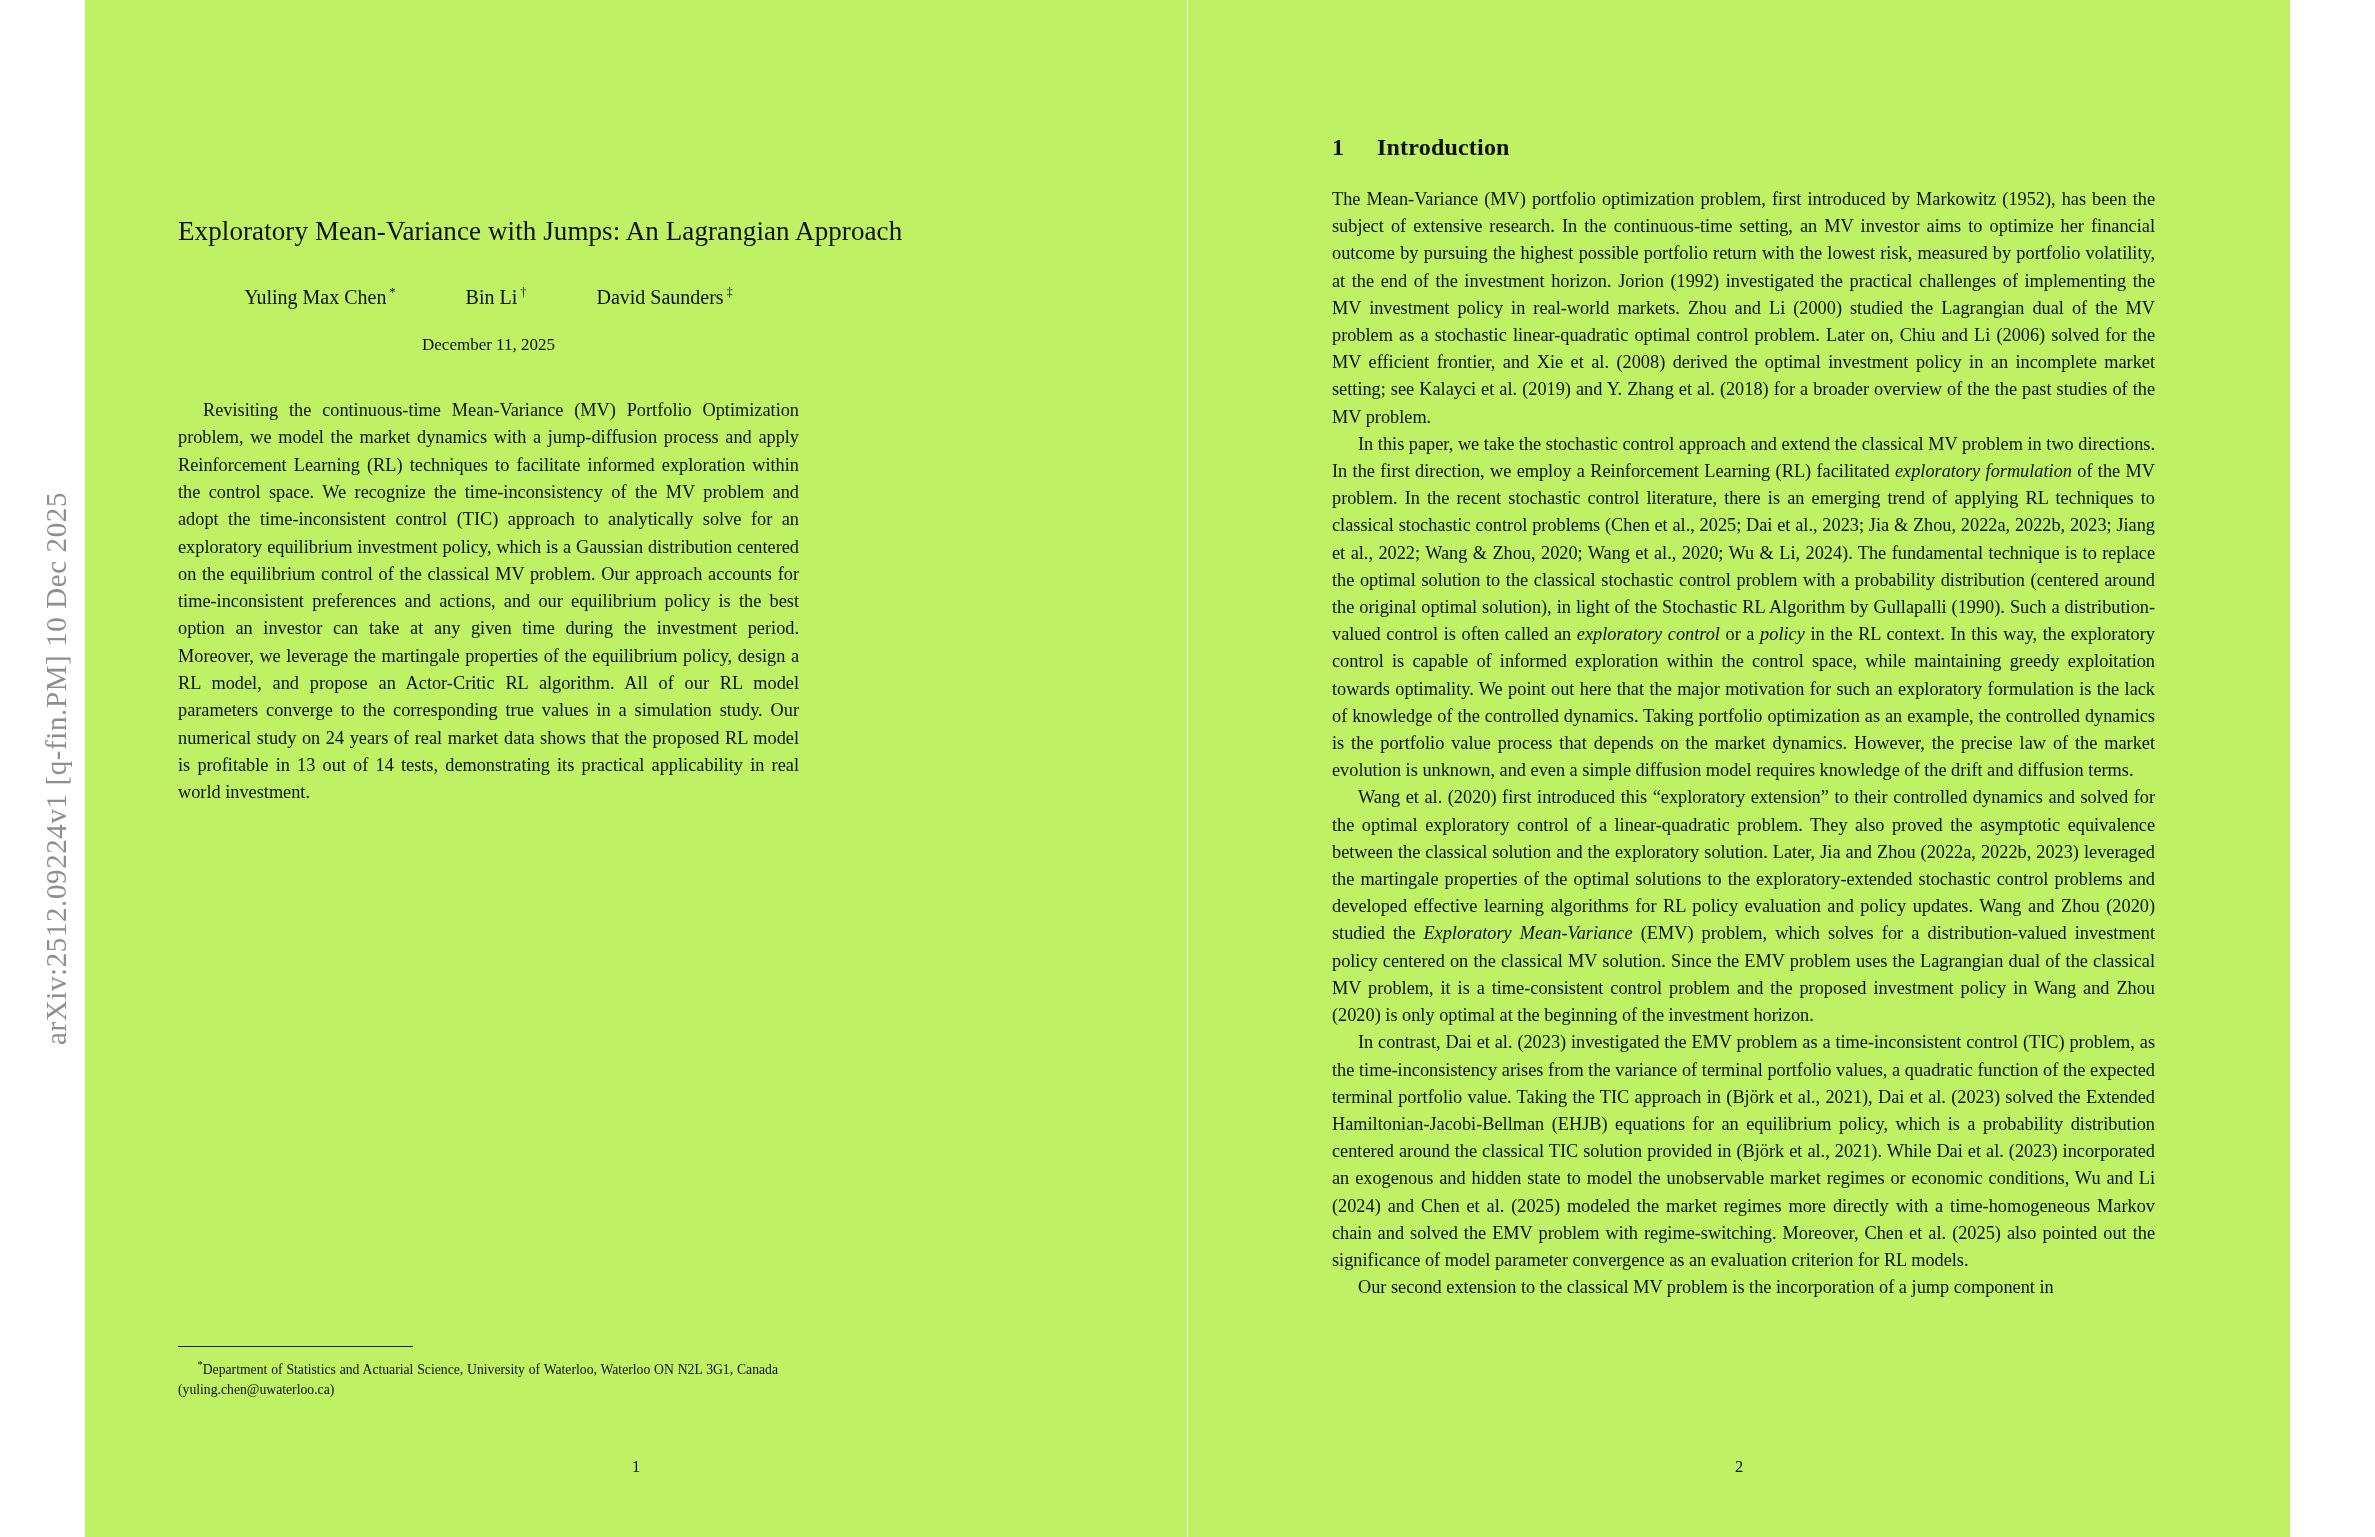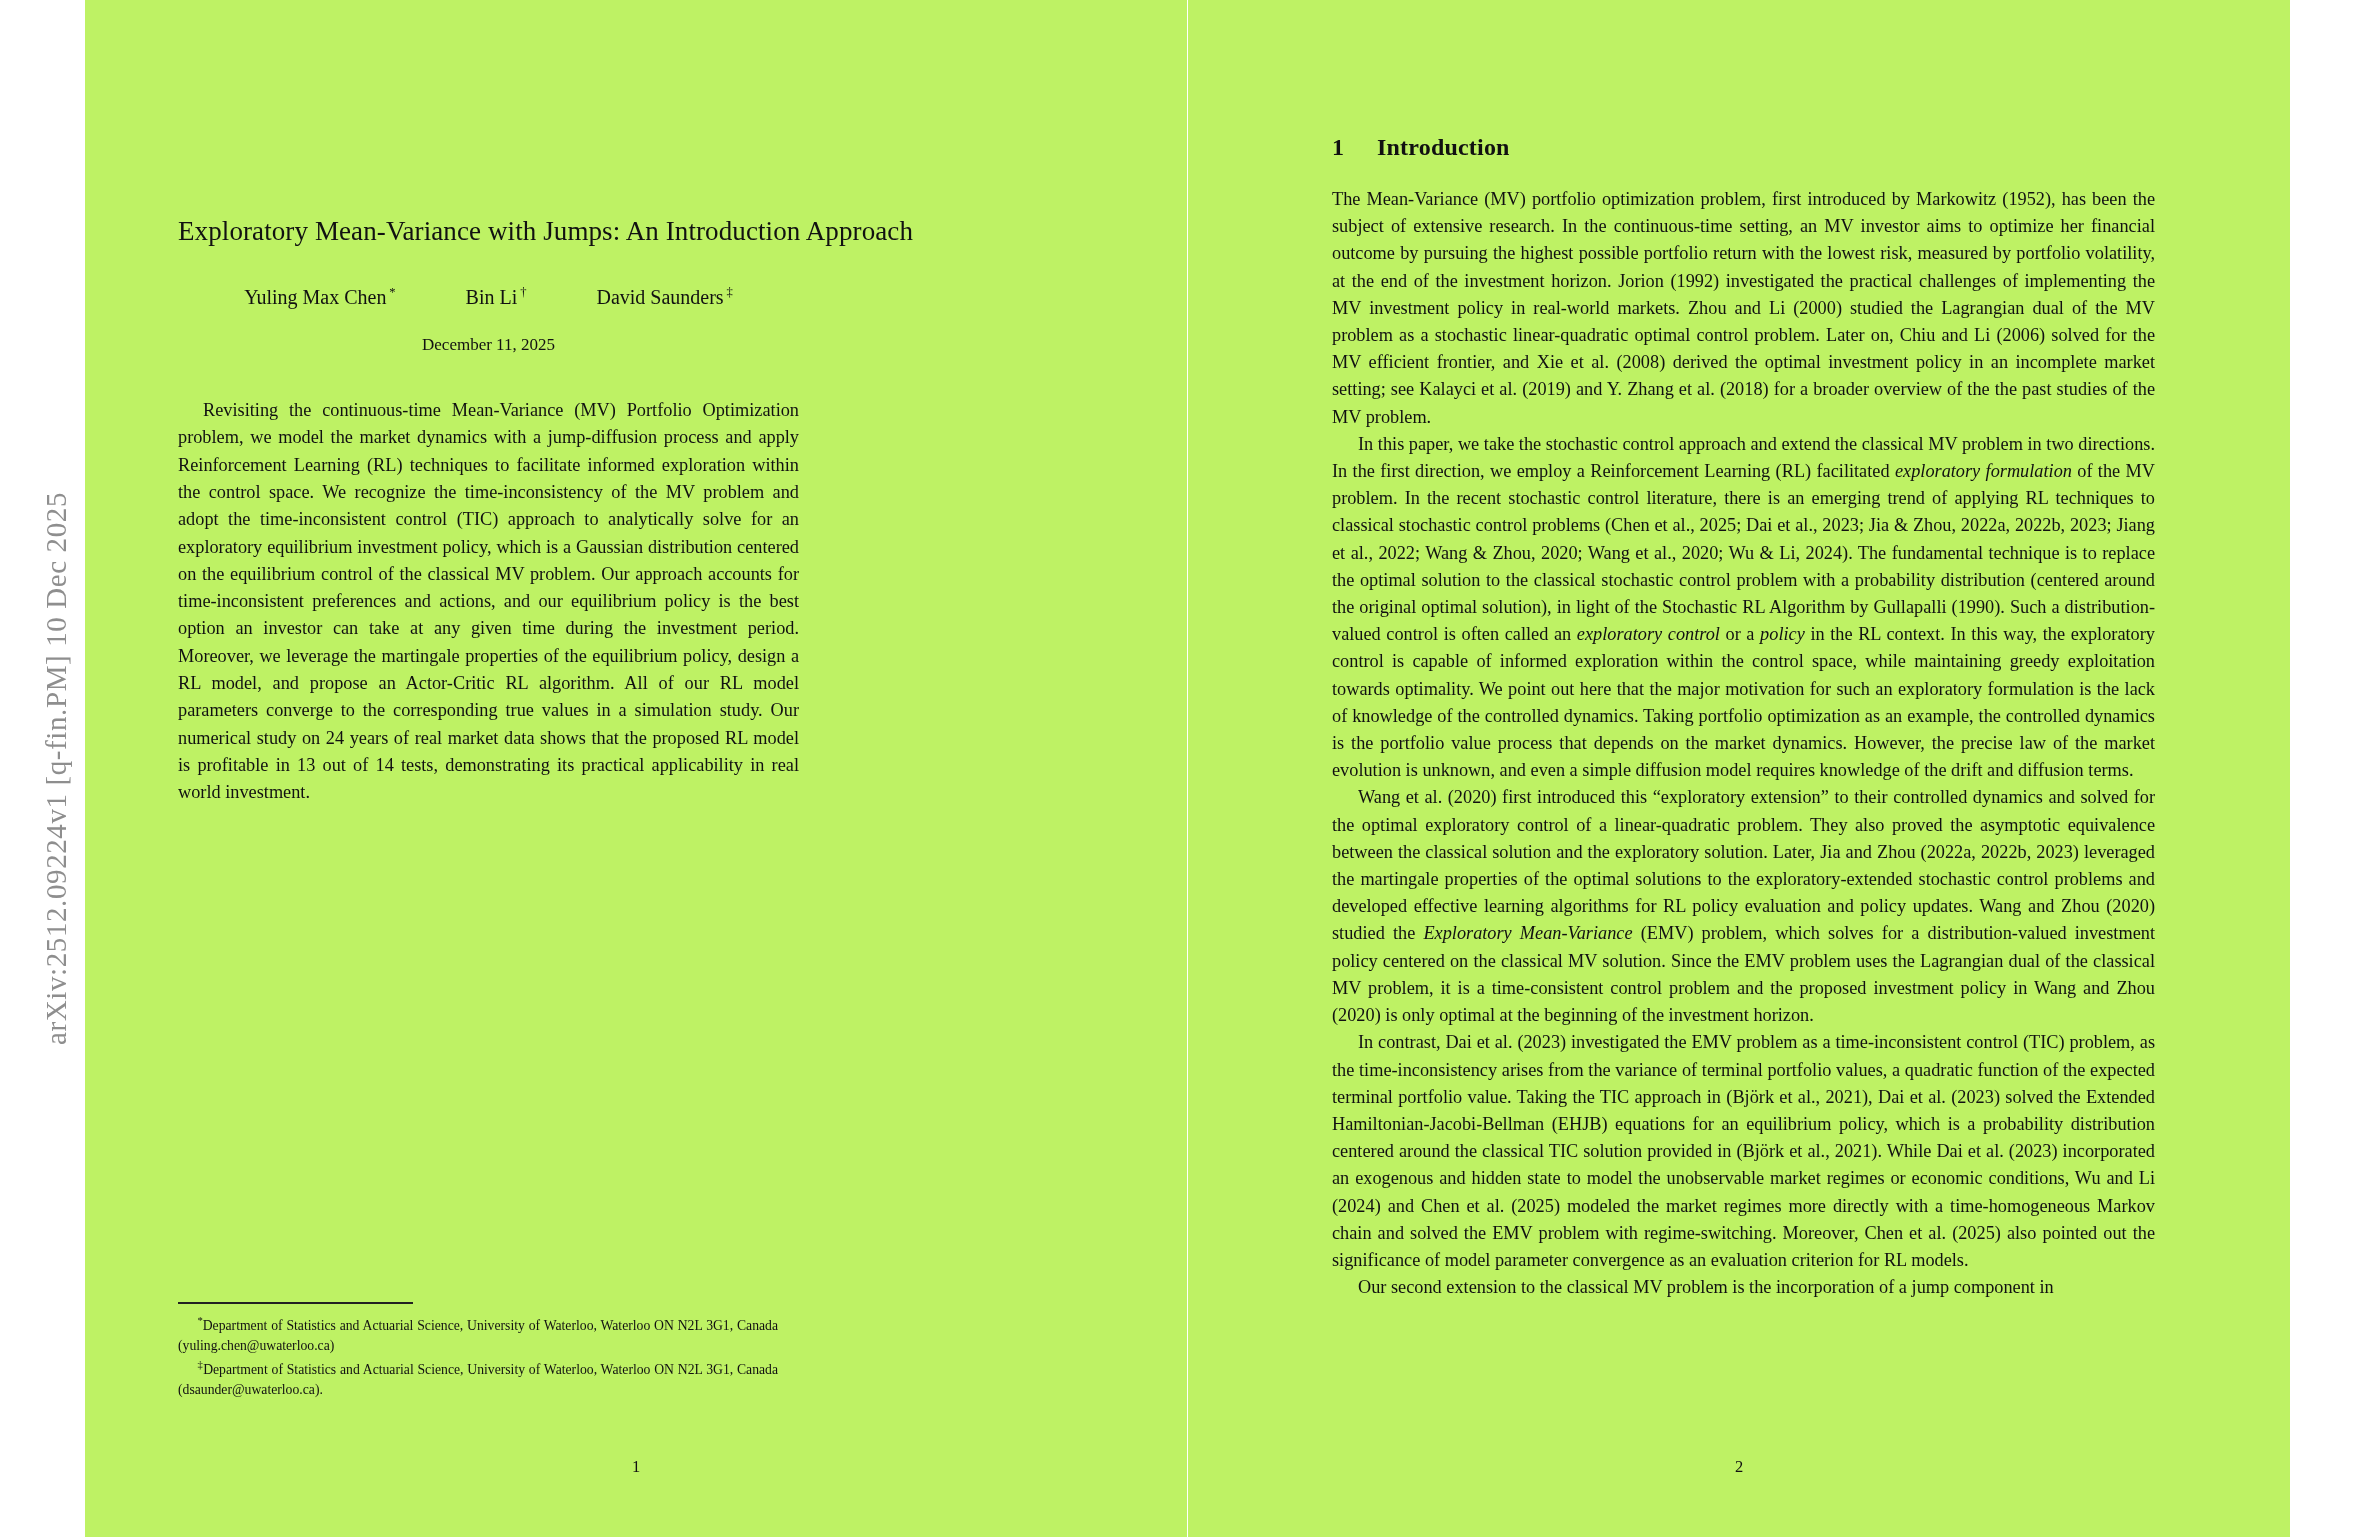--- a/index.html
+++ b/index.html
@@ -176,7 +176,7 @@
   <div class="page-inner">
     <div class="col-left">
 
-      <h1 class="paper-title">Exploratory Mean-Variance with Jumps:  An Introduction Approach</h1>
+      <h1 class="paper-title">Exploratory Mean-Variance with Jumps:  An Lagrangian Approach</h1>
 
       <div class="authors">
         <span class="author"><span>Yuling Max Chen</span><sup>*</sup></span>

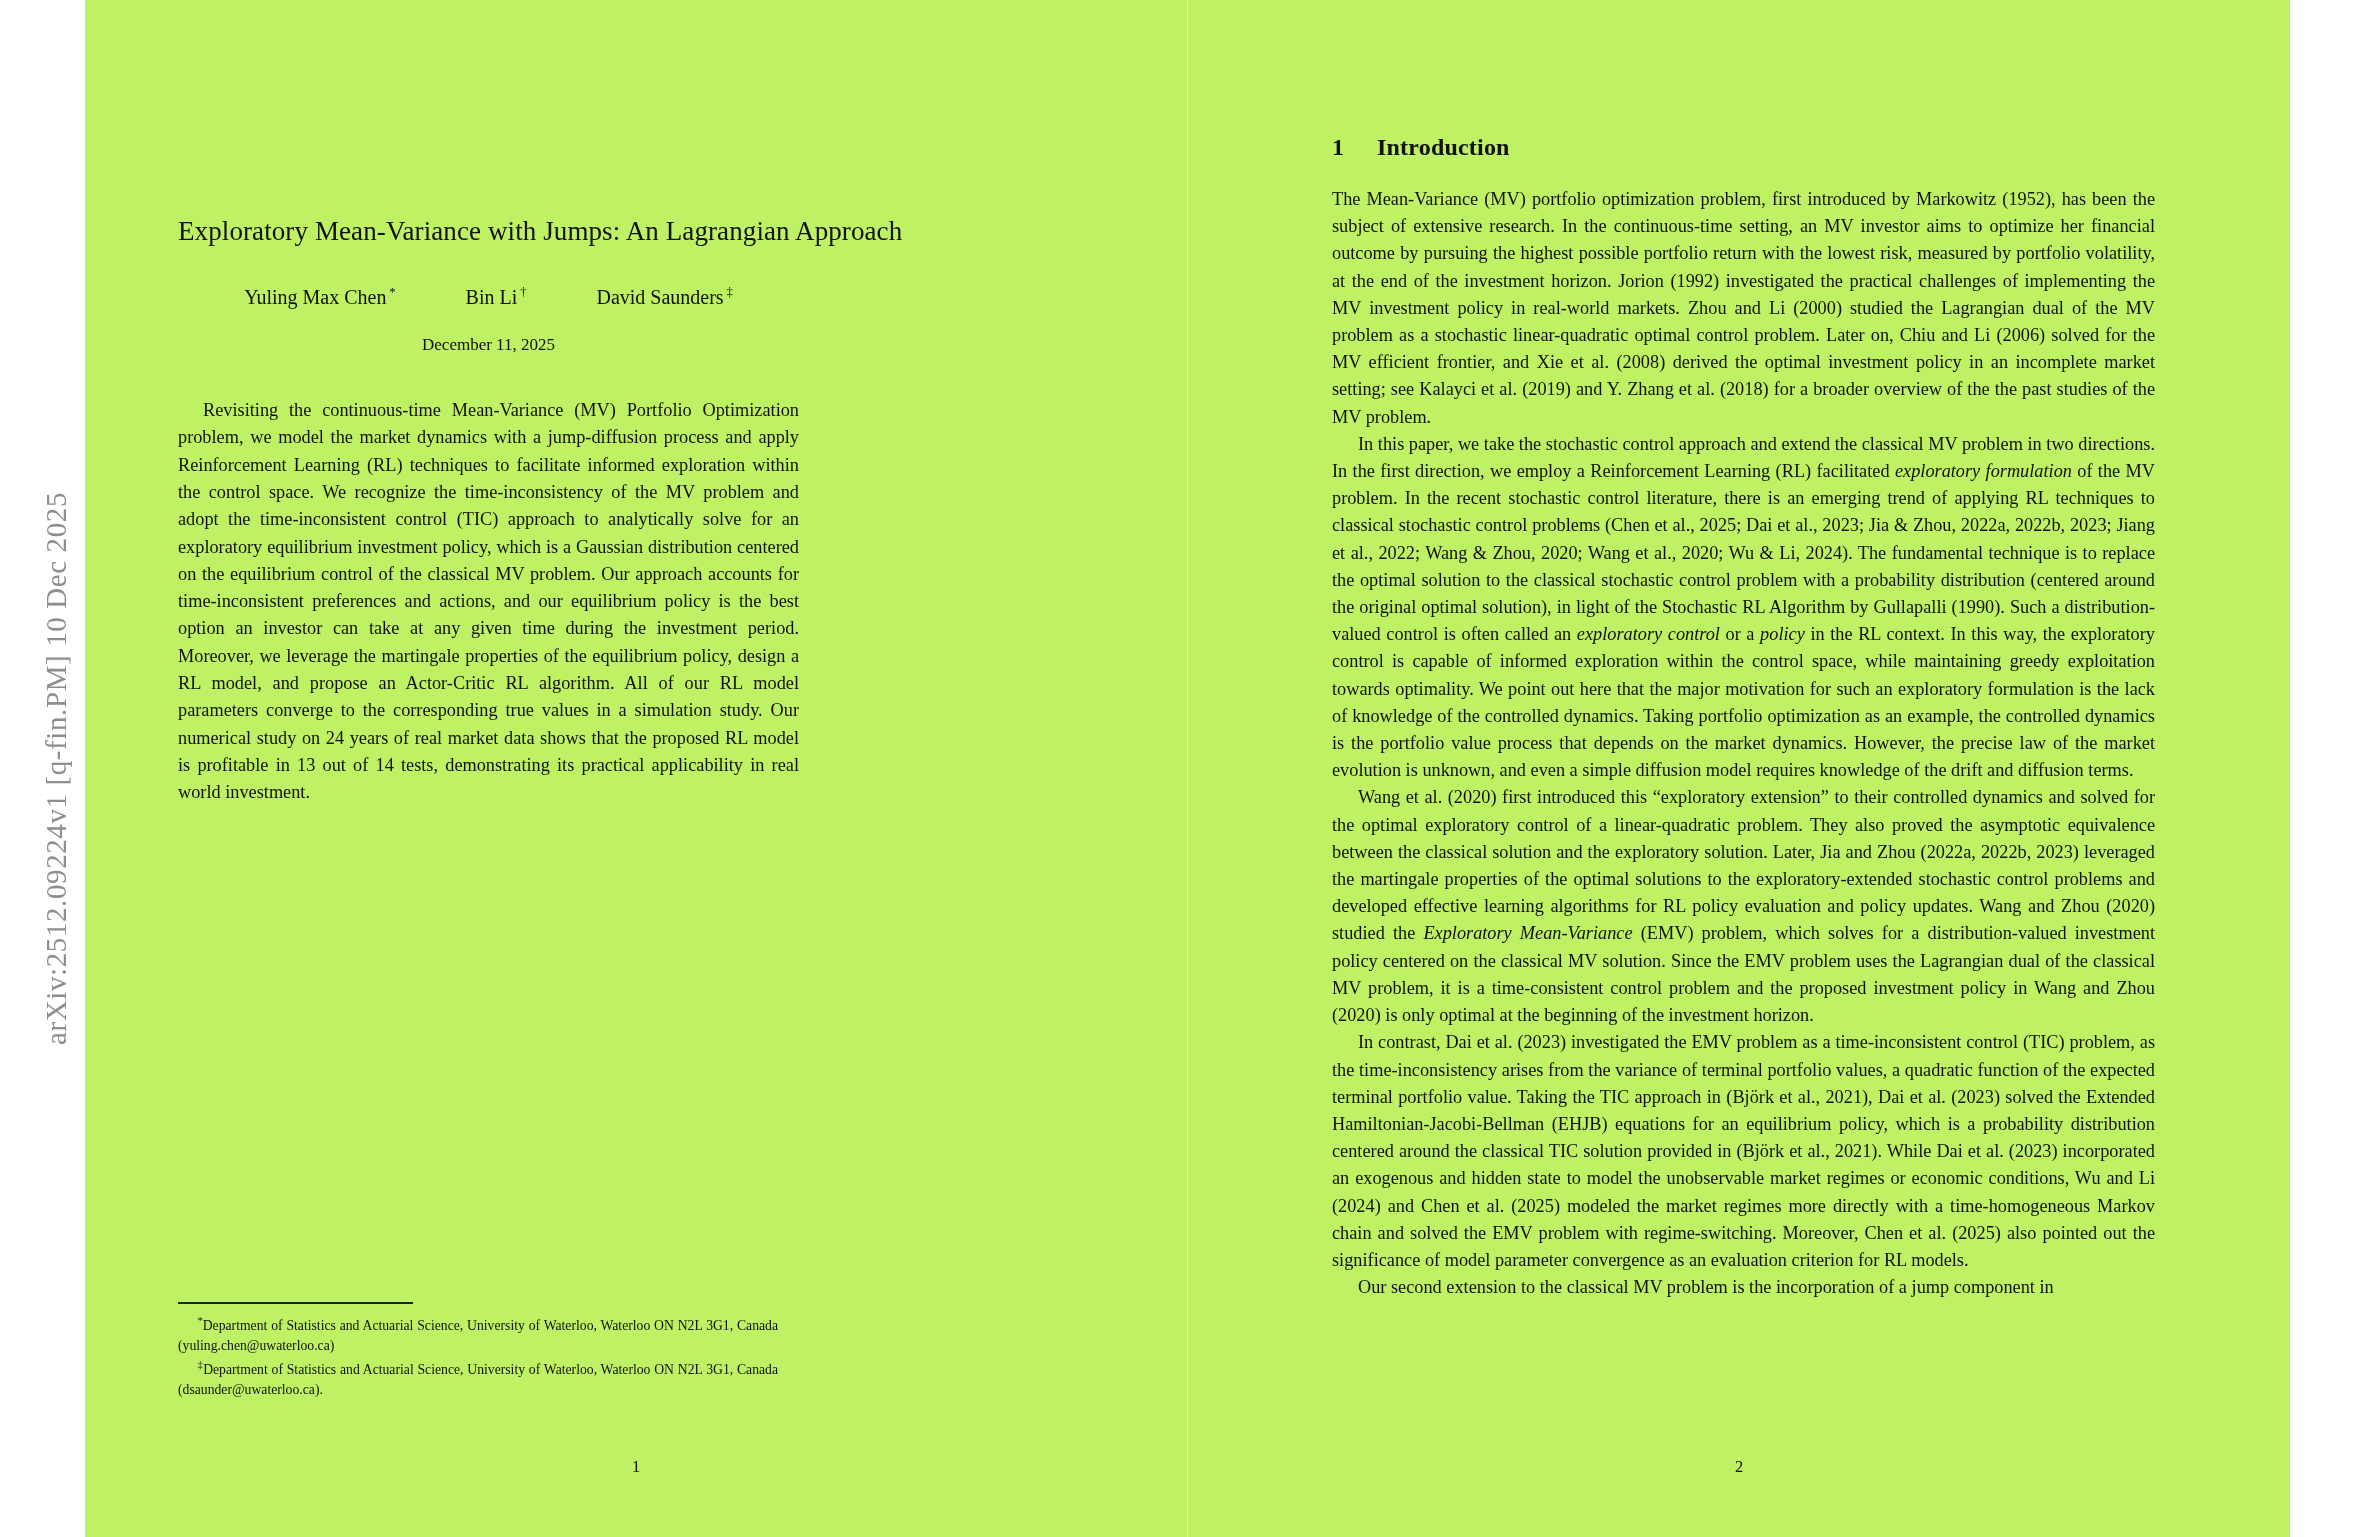--- a/index.html
+++ b/index.html
@@ -195,7 +195,6 @@
     <div class="footnotes">
       <div class="footnote-rule"></div>
       <div class="footnote"><sup>*</sup><span>Department of Statistics and Actuarial Science, University of Waterloo, Waterloo ON N2L 3G1, Canada (yuling.chen@uwaterloo.ca)</span></div>
-      <div class="footnote"><sup>‡</sup><span>Department of Statistics and Actuarial Science, University of Waterloo, Waterloo ON N2L 3G1, Canada (dsaunder@uwaterloo.ca).</span></div>
     </div>
 
     <div class="page-number">1</div>

